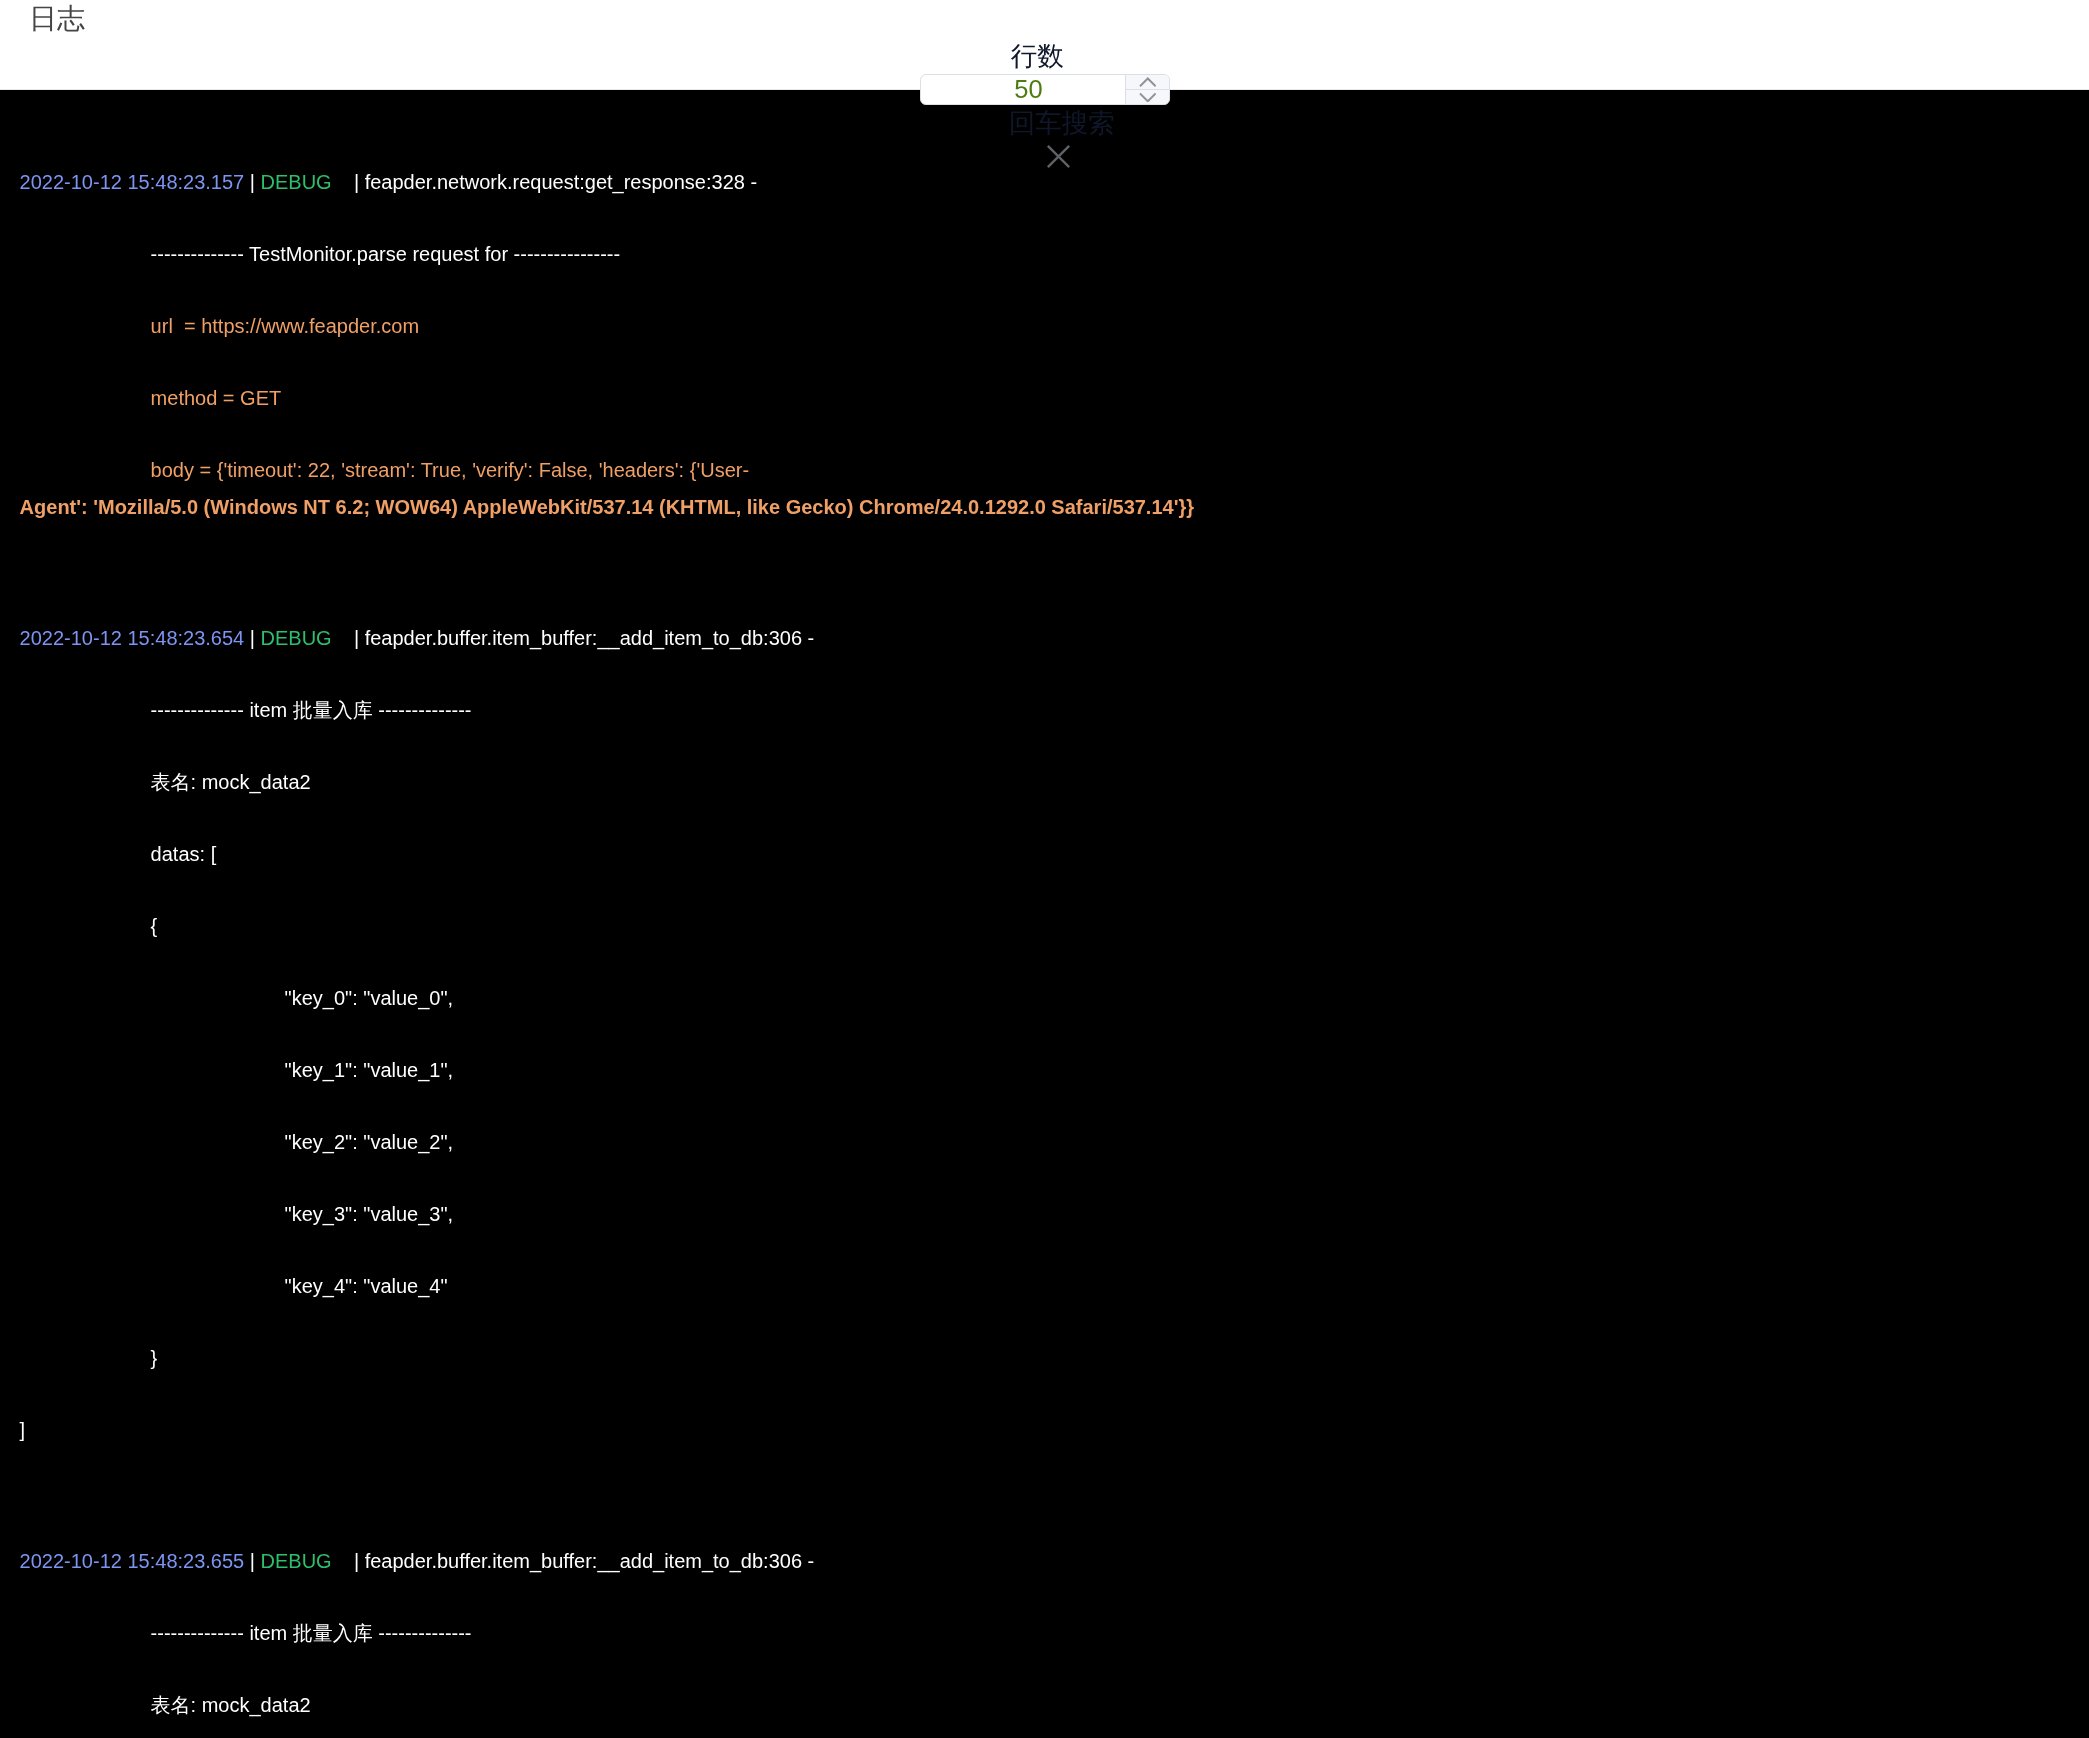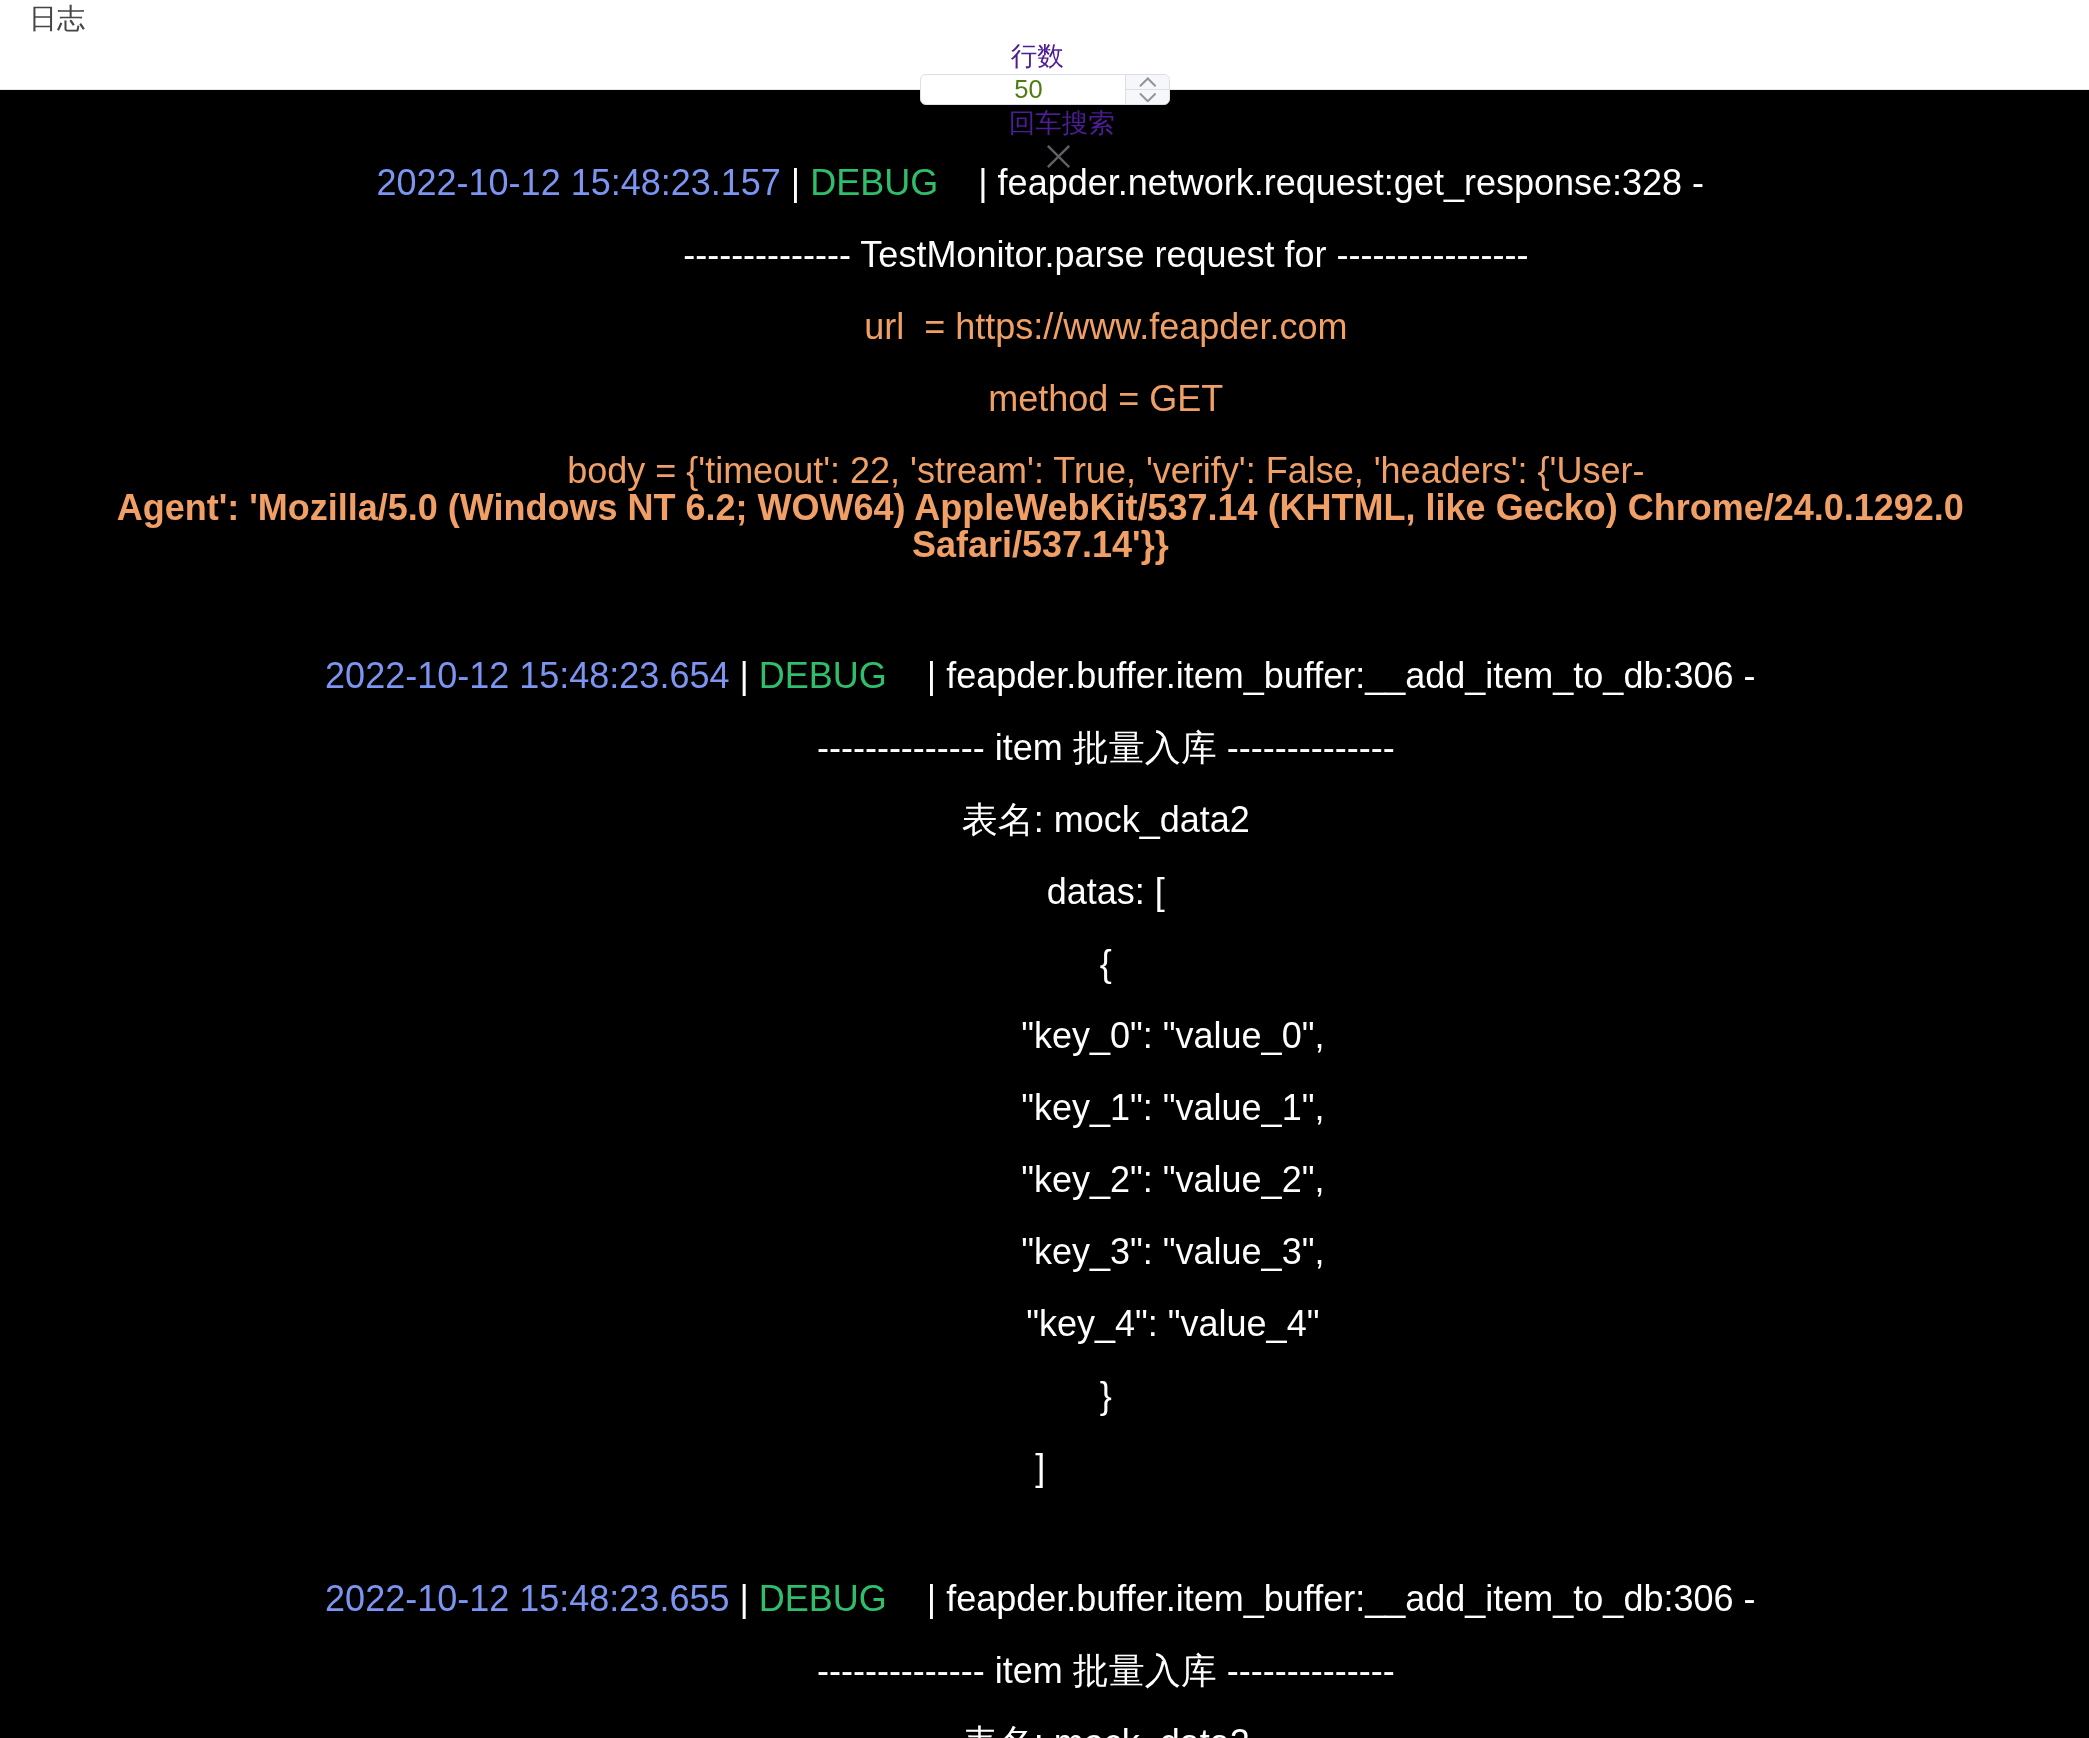--- a/index.html
+++ b/index.html
@@ -30,7 +30,7 @@
   }
   .topbar .label {
     font-size: 26.5px;
-    color: #4c1d95;
+    color: #0f172a;
     white-space: nowrap;
   }
   .rows-label { margin-right: 15.7px; }

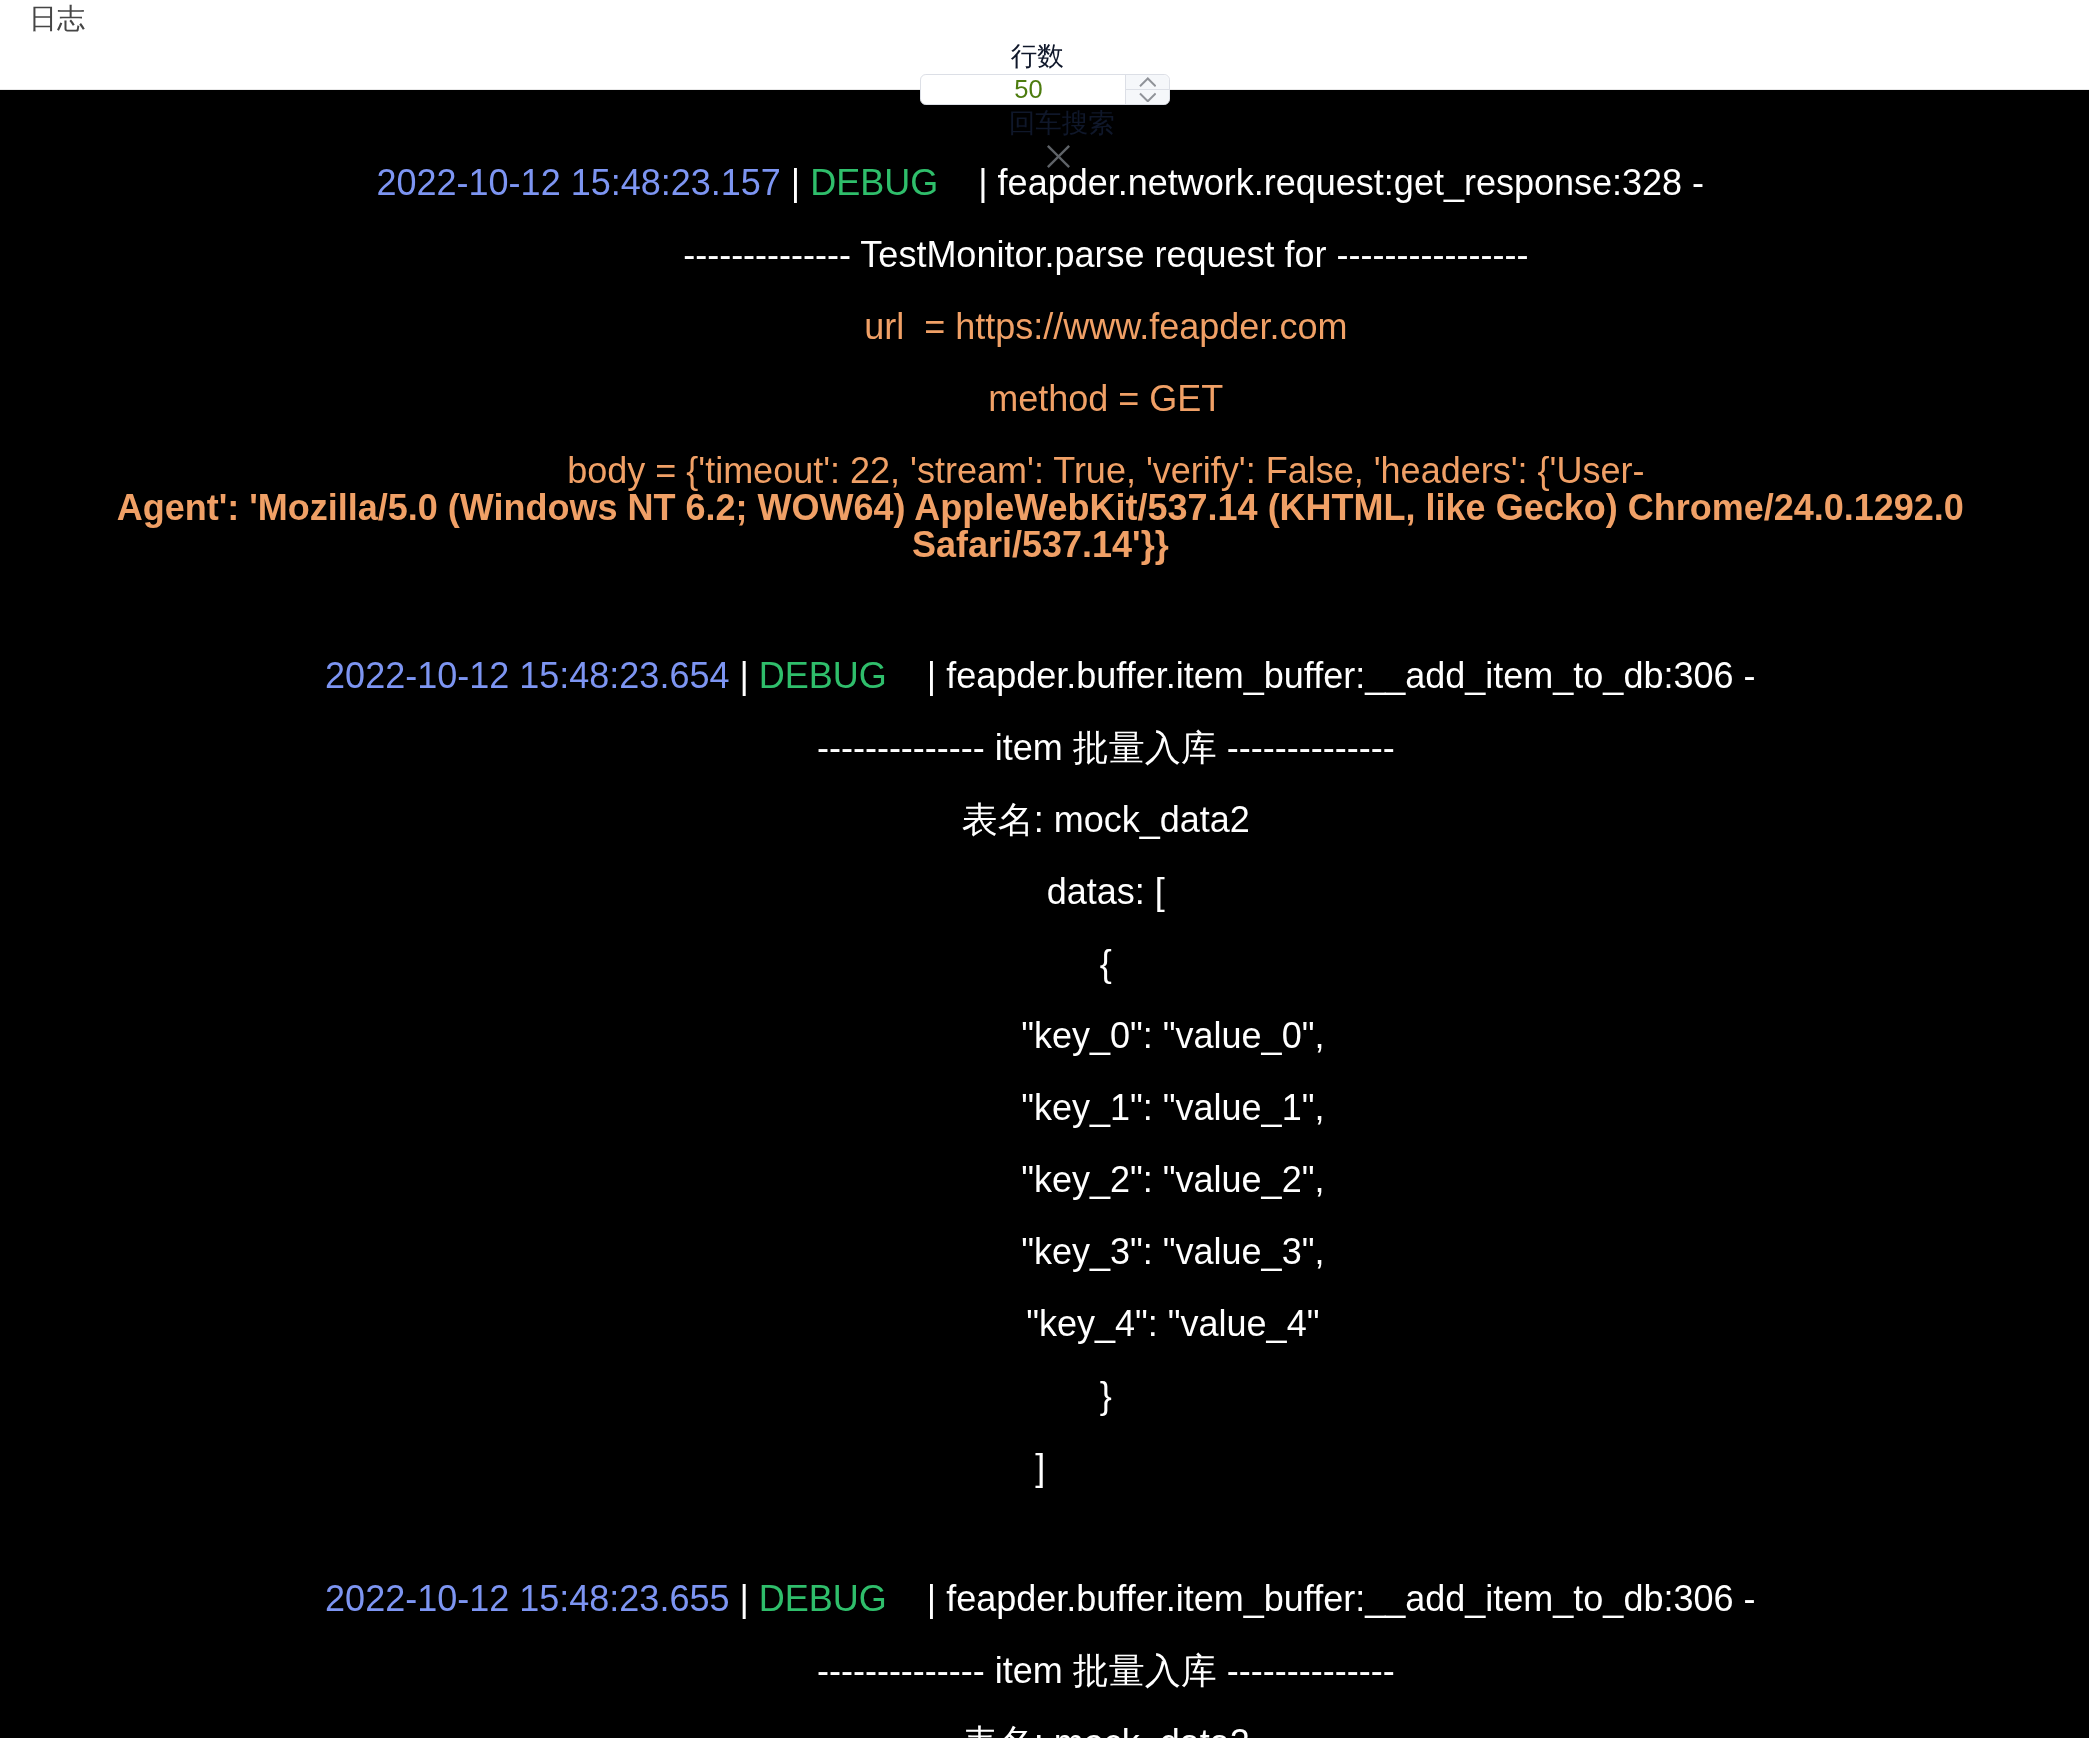--- a/index.html
+++ b/index.html
@@ -116,10 +116,9 @@
     background: var(--c-bg, #000000);
     overflow: hidden;
     padding: 74px 29px 0 19.6px;
-    font-size: 36px;
+    font-size: 20px;
     white-space: pre-wrap;
     word-break: break-word;
-    text-align: center;
   }
   .entry + .entry { margin-top: 94px; }
   .line {

